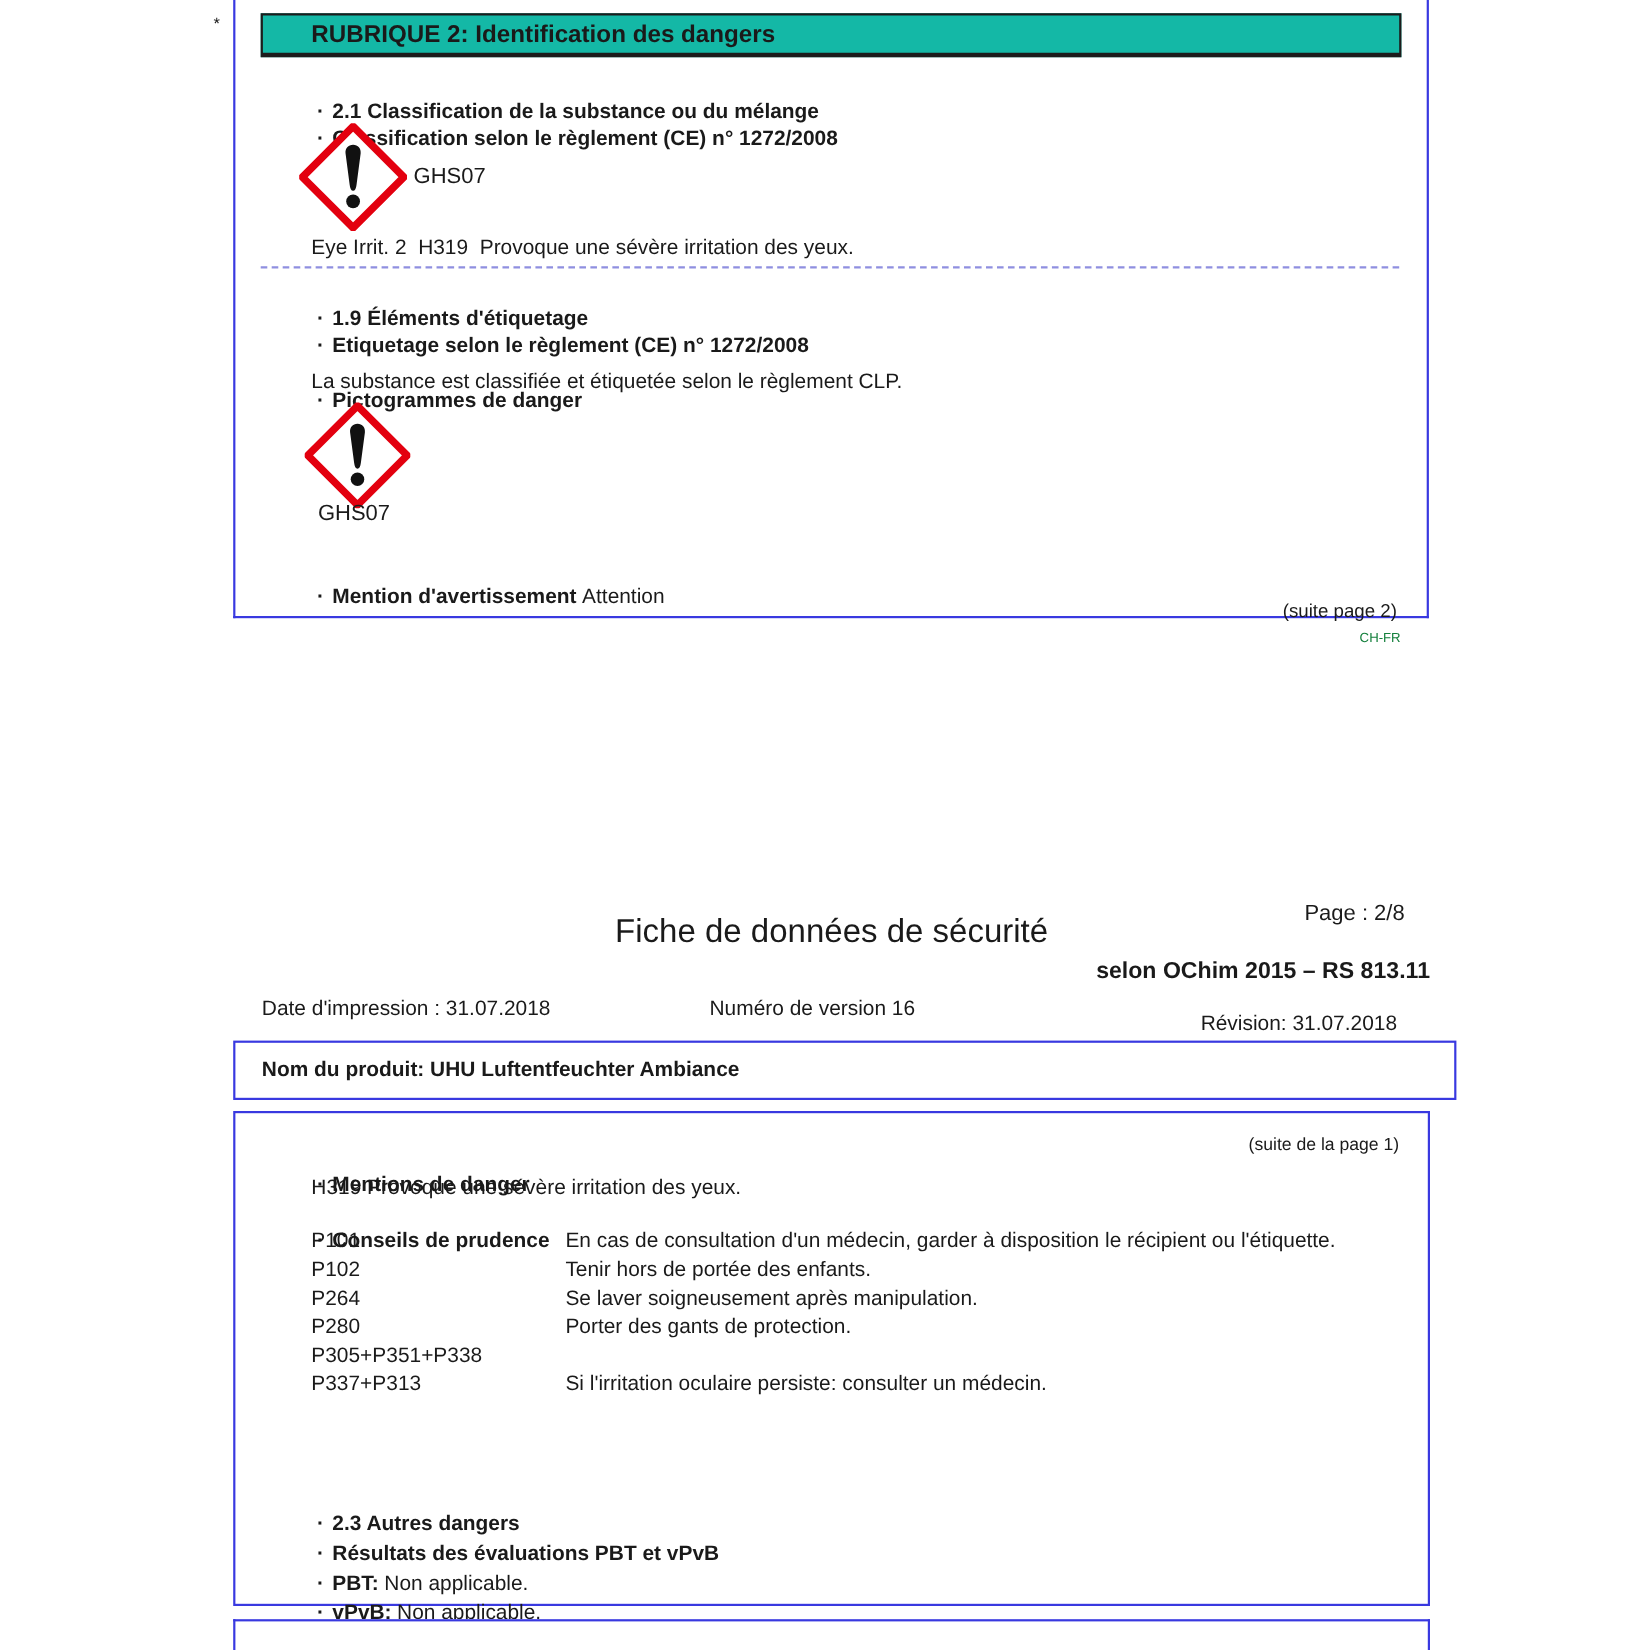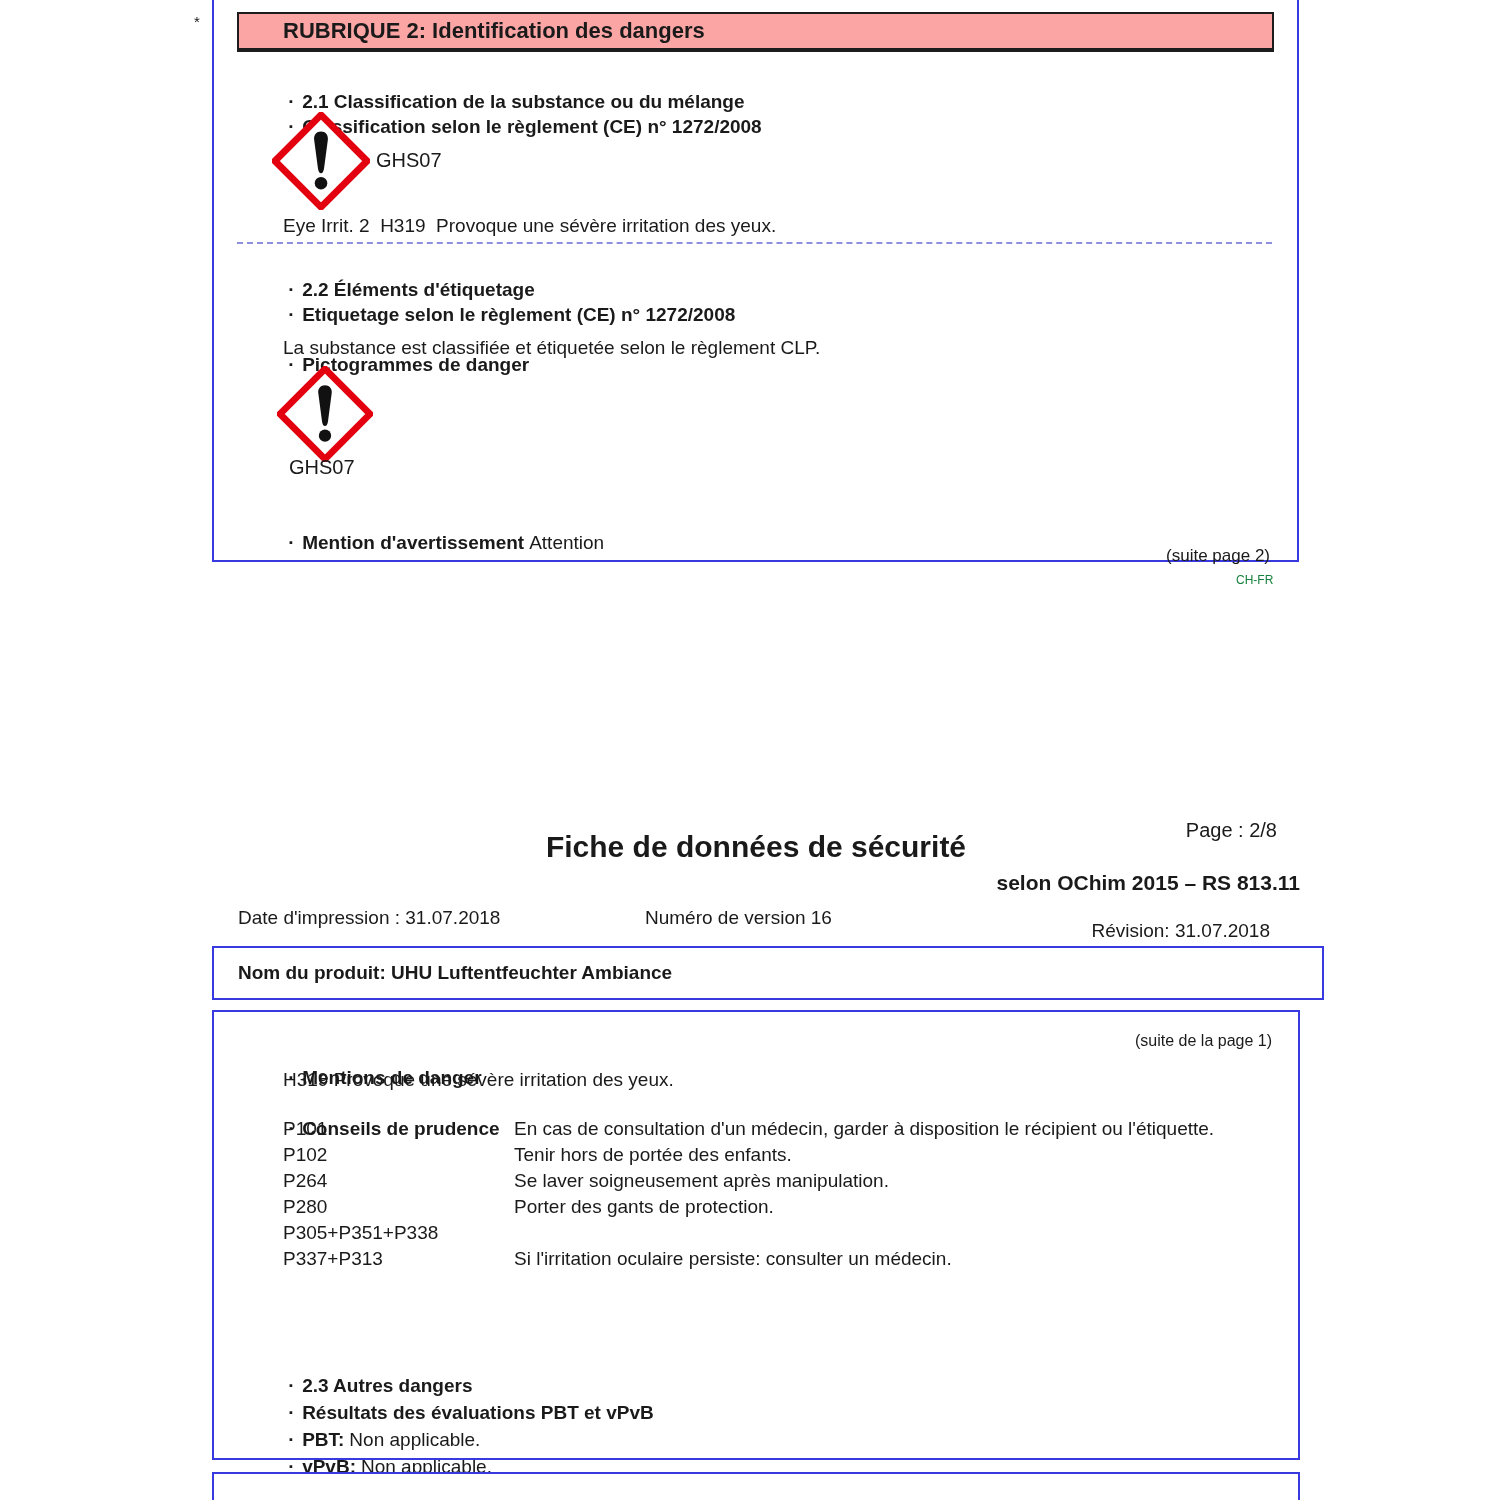--- a/index.html
+++ b/index.html
@@ -22,7 +22,7 @@
     left:237px;top:12px;width:989px;height:34px;
     border:2px solid #1c1c1c;border-bottom-width:4px;
     padding-left:44px;display:flex;align-items:center;
-    font-size:22px;font-weight:bold;background:#fca5a5;
+    font-size:22px;font-weight:bold;background:#14b8a6;
   }
   .dashed-sep{
     left:237px;top:242px;width:1035px;height:0;

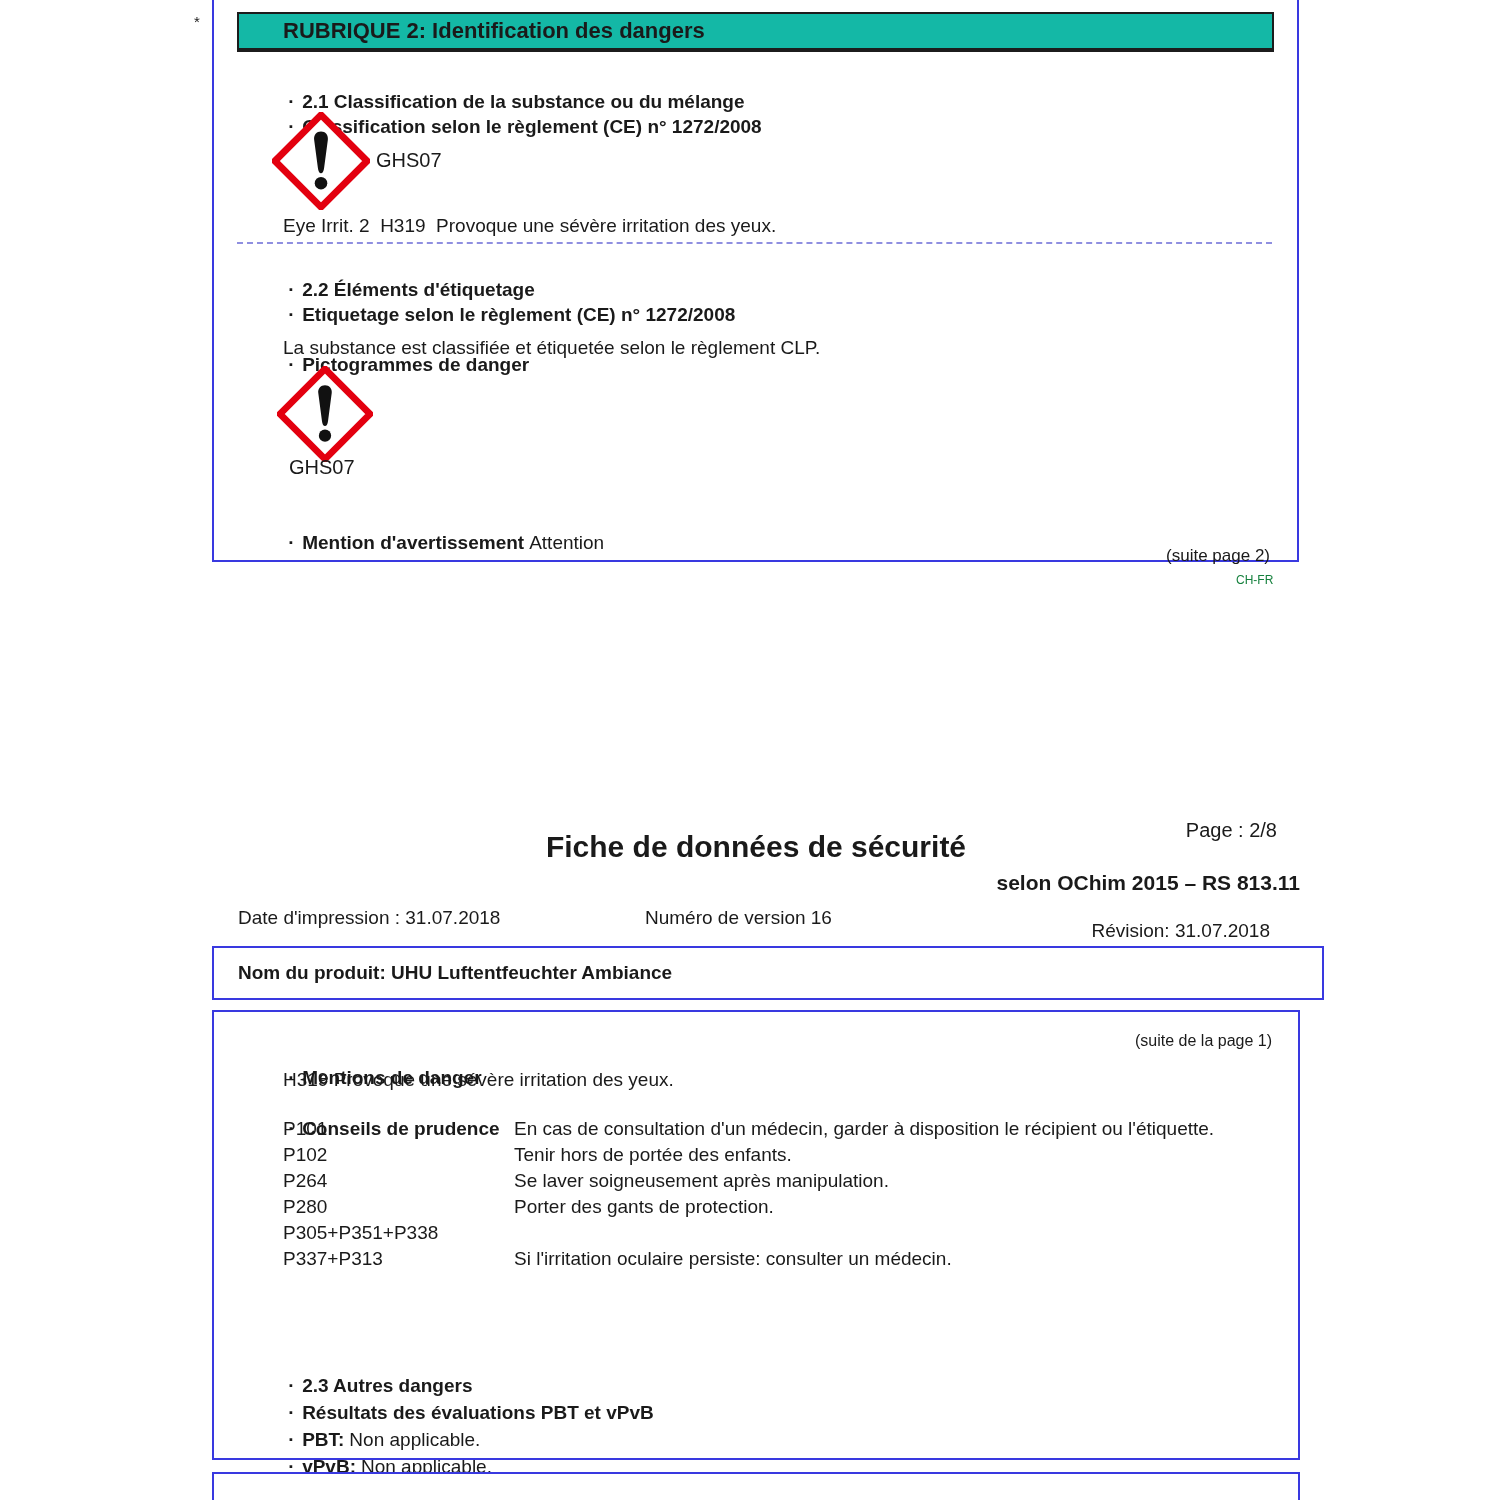--- a/index.html
+++ b/index.html
@@ -90,7 +90,7 @@
   <div class="abs dashed-sep"></div>
 
   <div class="abs txt" style="left:267px;top:254px;">
-    <span class="bullet">·</span><span class="bold">2.2 Éléments d'étiquetage</span>
+    <span class="bullet">·</span><span class="bold">1.9 Éléments d'étiquetage</span>
   </div>
   <div class="abs txt" style="left:267px;top:279px;">
     <span class="bullet">·</span><span class="bold">Etiquetage selon le règlement (CE) n° 1272/2008</span>

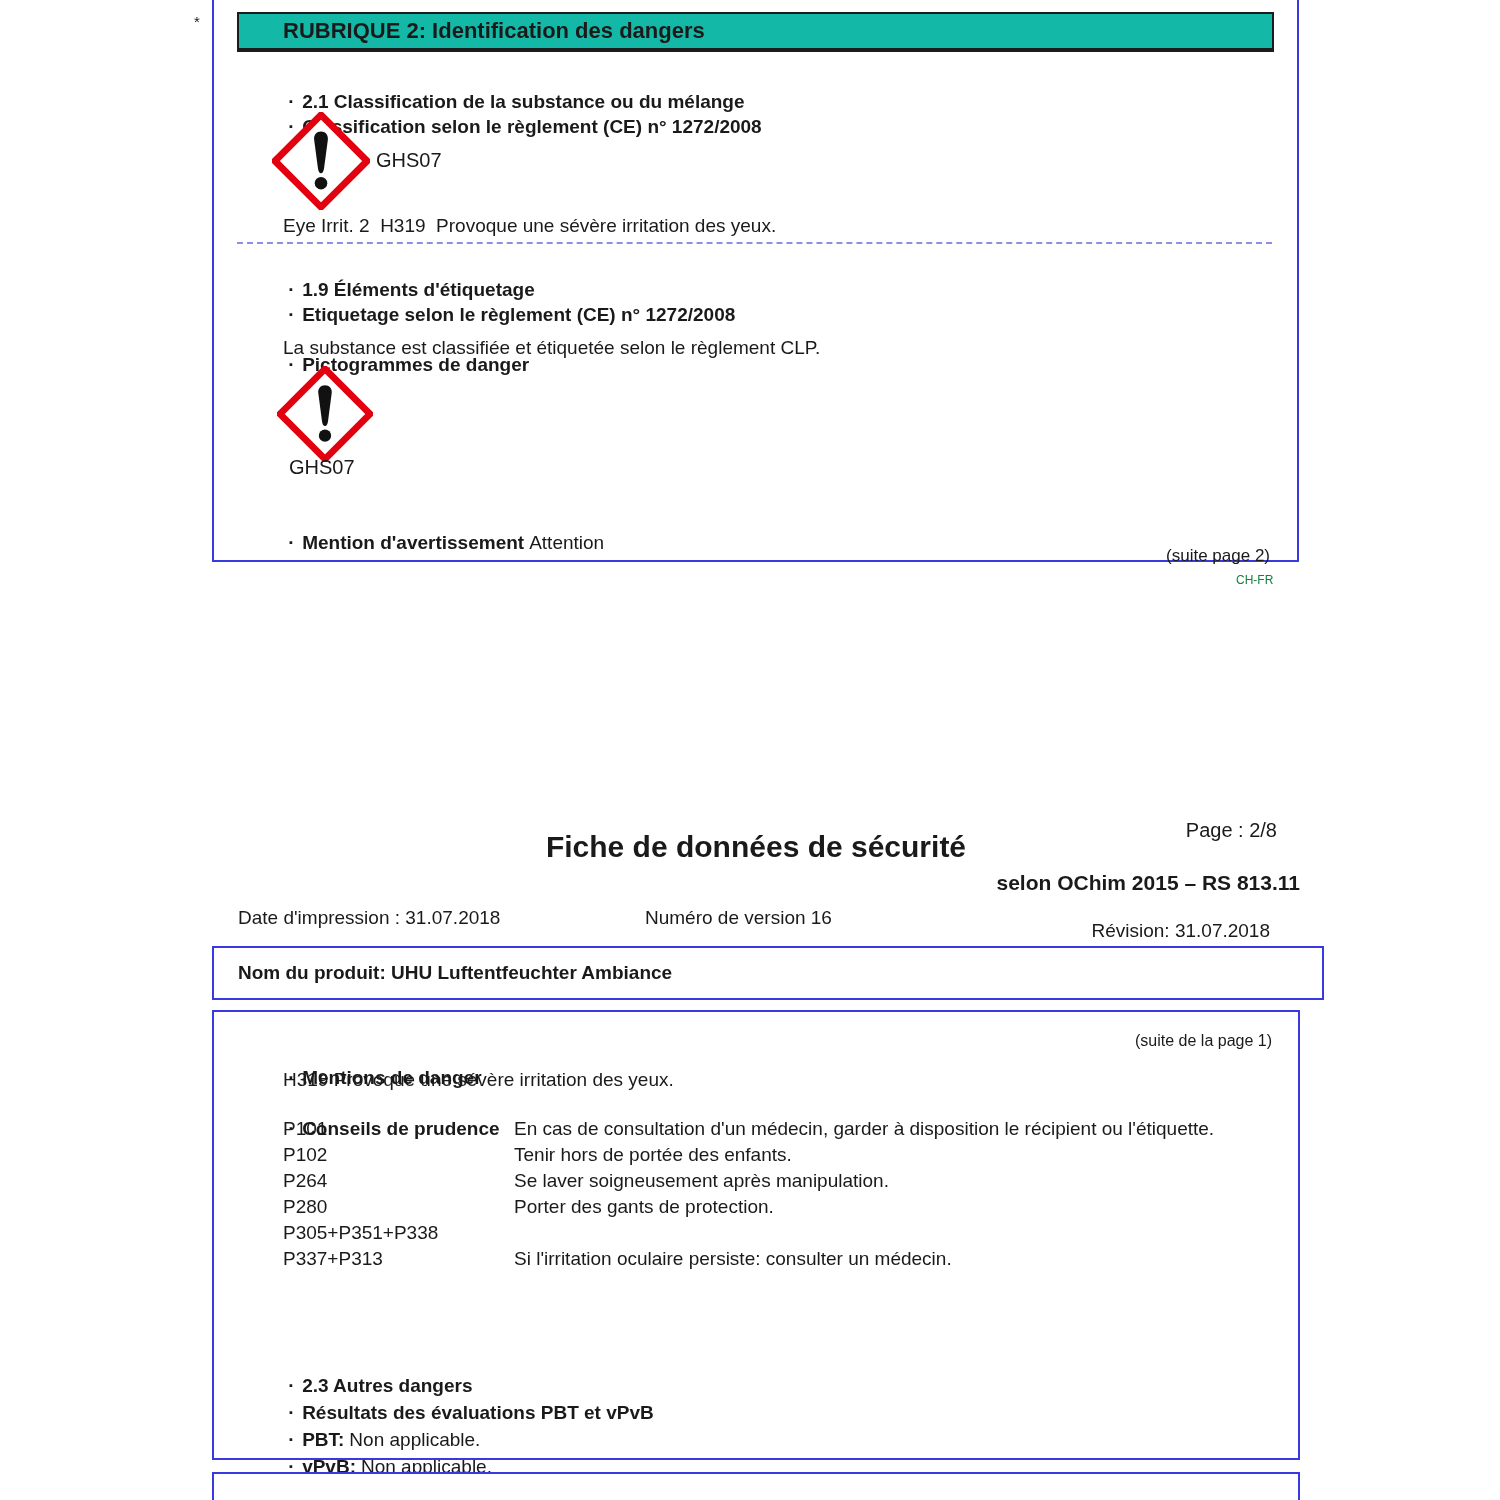--- a/index.html
+++ b/index.html
@@ -35,7 +35,7 @@
   .note{font-size:17px;line-height:20px;white-space:pre;}
 
   
-  .doc-title{left:212px;width:1088px;text-align:center;font-size:30px;font-weight:bold;}
+  .doc-title{left:212px;width:1088px;text-align:center;font-size:30px;font-weight:normal;}
   .doc-subtitle{left:212px;width:1088px;text-align:right;font-size:21px;font-weight:bold;}
   .product-box{
     left:212px;top:946px;width:1084px;height:50px;

